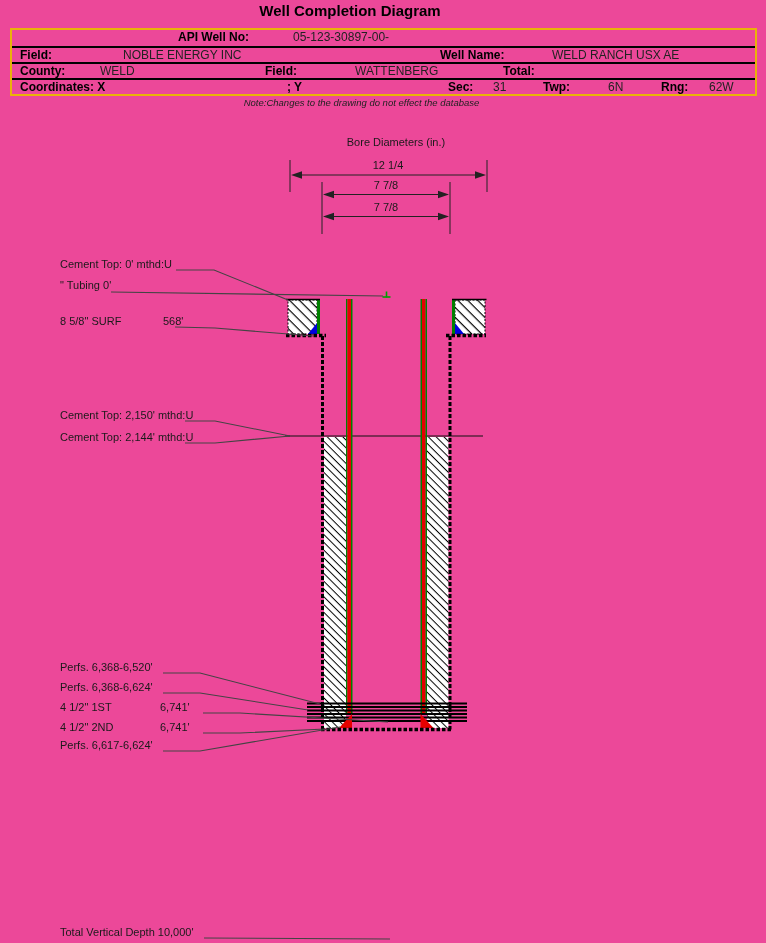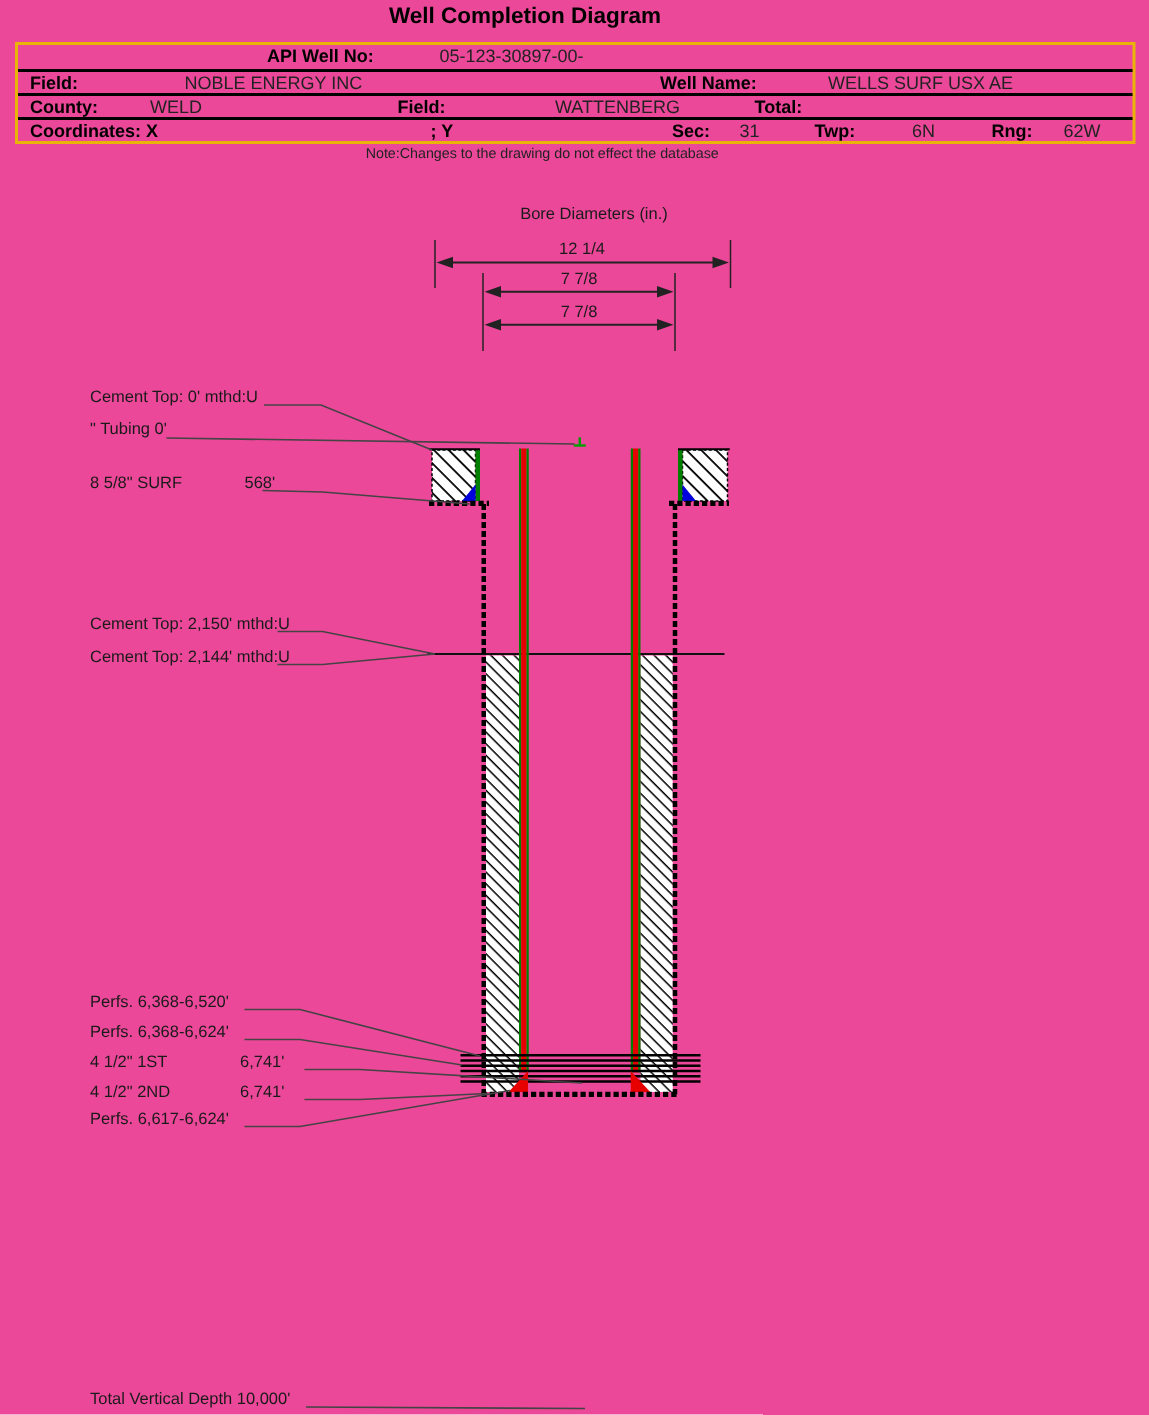--- a/index.html
+++ b/index.html
@@ -40,7 +40,7 @@
       <span class="lbl" style="left:8px">Field:</span>
       <span class="val" style="left:111px">NOBLE ENERGY INC</span>
       <span class="lbl" style="left:428px">Well Name:</span>
-      <span class="val" style="left:540px">WELLS SURF USX AE</span>
+      <span class="val" style="left:540px">WELD RANCH USX AE</span>
     </div>
     <div class="trow r3">
       <span class="lbl" style="left:8px">County:</span>

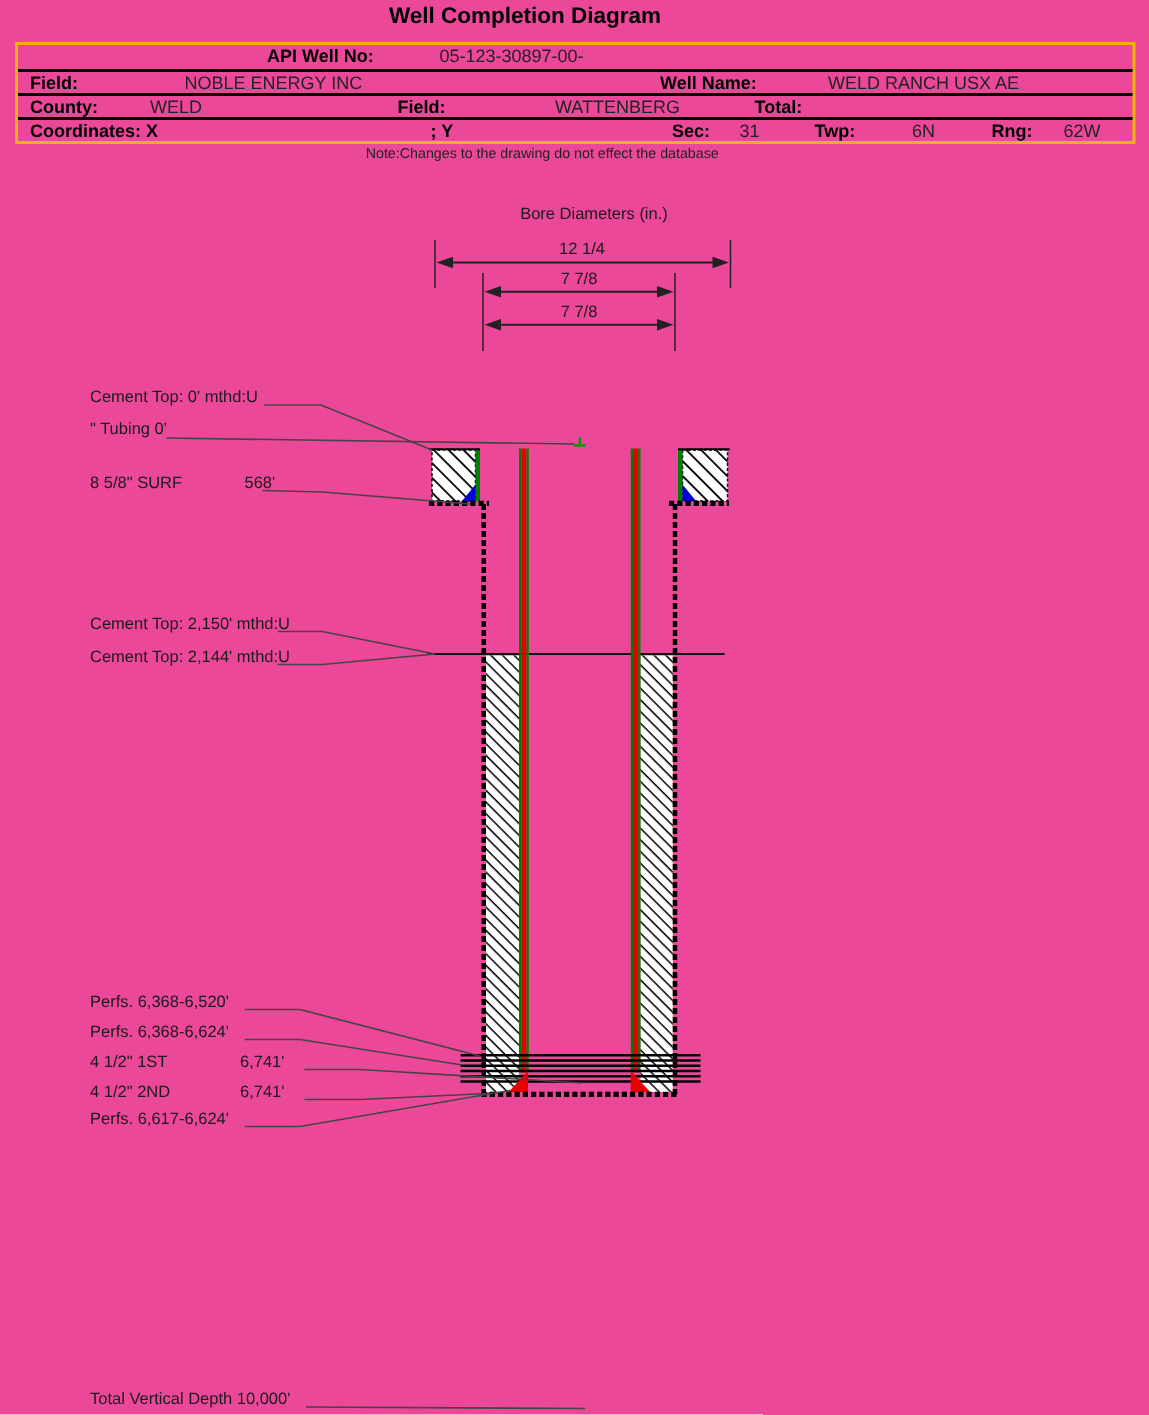--- a/index.html
+++ b/index.html
@@ -46,7 +46,7 @@
       <span class="lbl" style="left:8px">County:</span>
       <span class="val" style="left:88px">WELD</span>
       <span class="lbl" style="left:253px">Field:</span>
-      <span class="val" style="left:358px">WATTENBERG</span>
+      <span class="val" style="left:343px">WATTENBERG</span>
       <span class="lbl" style="left:491px">Total:</span>
       <span class="val" style="left:545px"></span>
     </div>

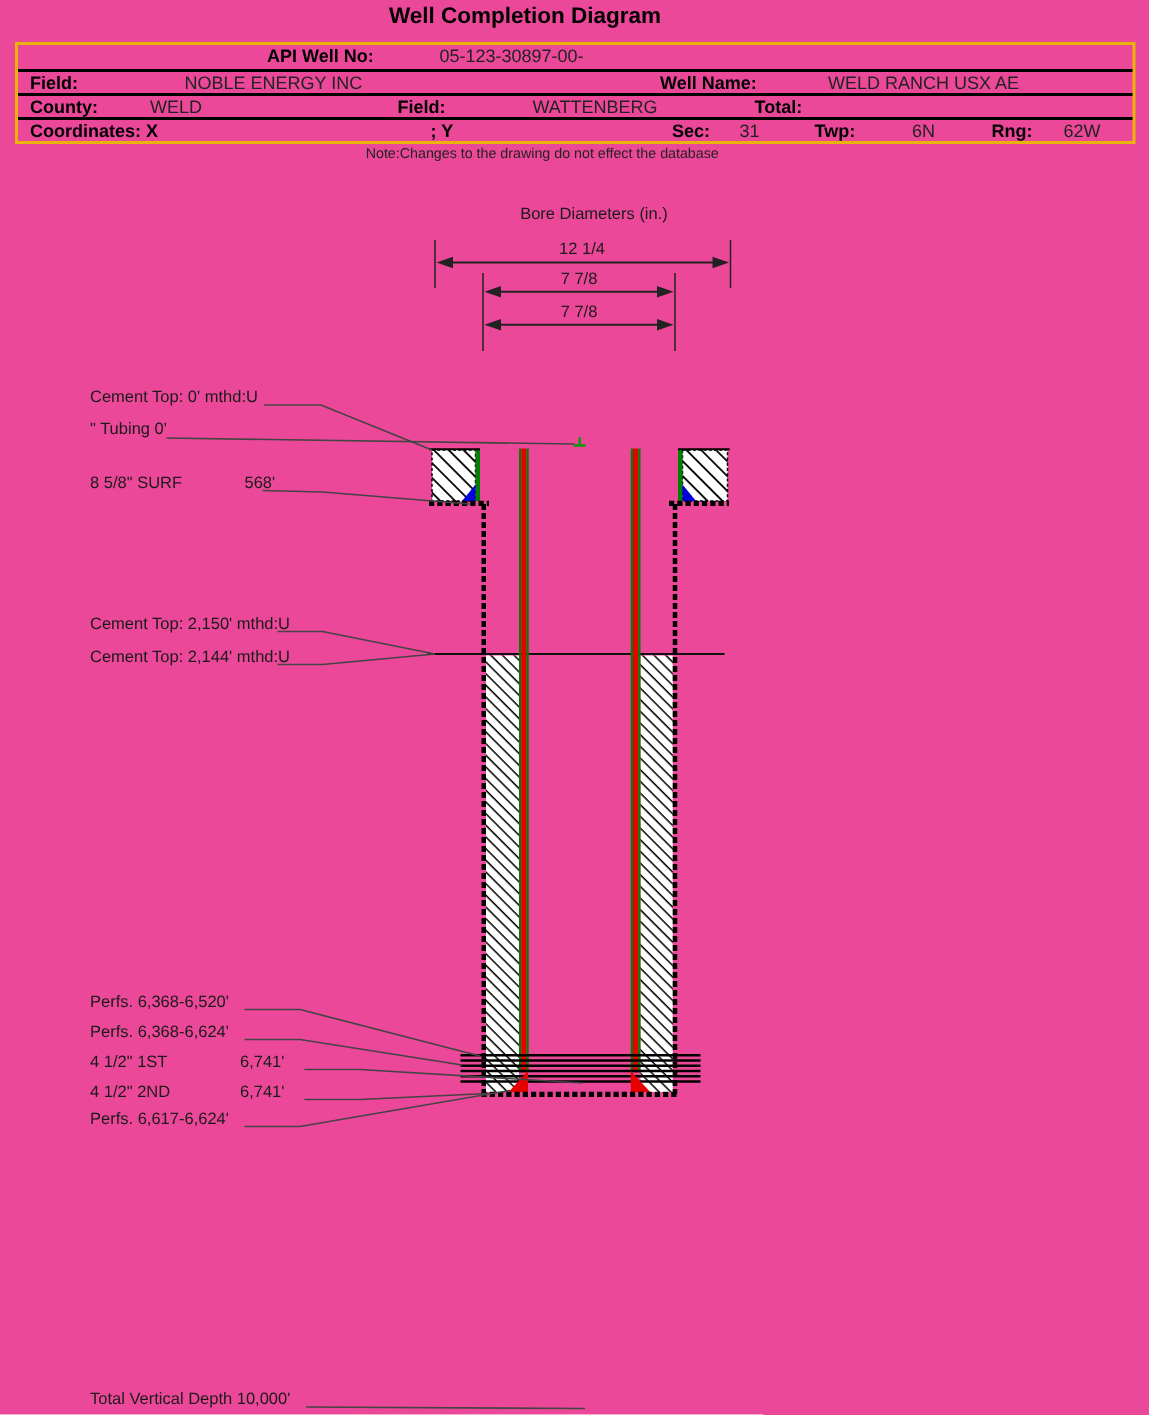--- a/index.html
+++ b/index.html
@@ -18,7 +18,7 @@
   .trow .lbl{font-weight:bold;color:#000;}
   .trow .val{color:#222;}
   .note{position:absolute;top:97px;left:0;width:723px;text-align:center;
-        font-size:9.5px;color:#222;}
+        font-size:9.5px;color:#222;font-style:italic;}
   svg{position:absolute;left:0;top:120px;}
   svg text{font-family:"Liberation Sans",sans-serif;fill:#1a1a1a;}
   .ann{font-size:11px;}

